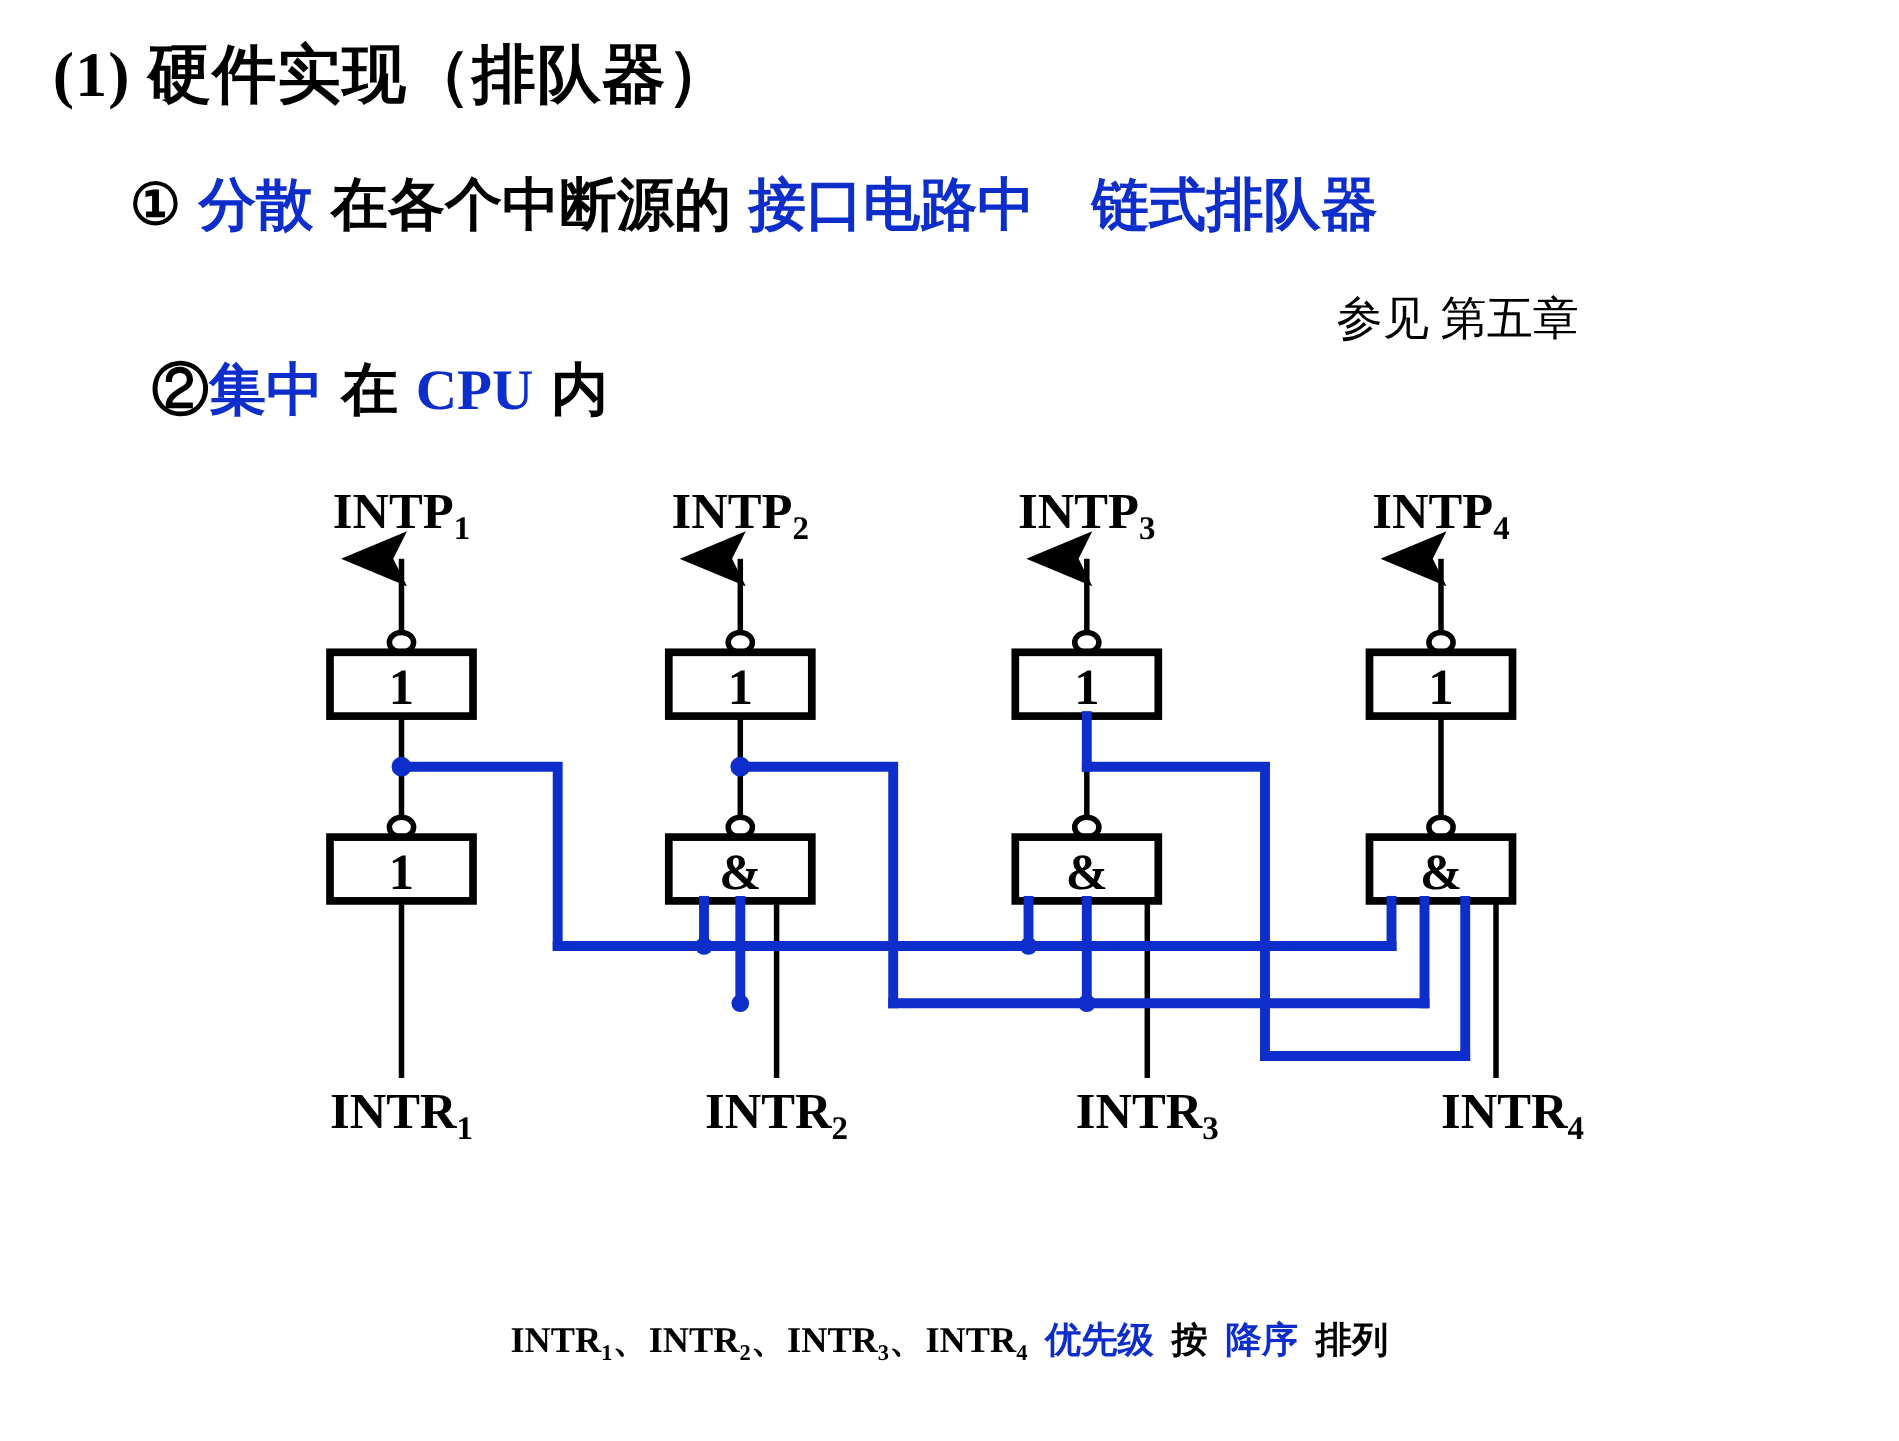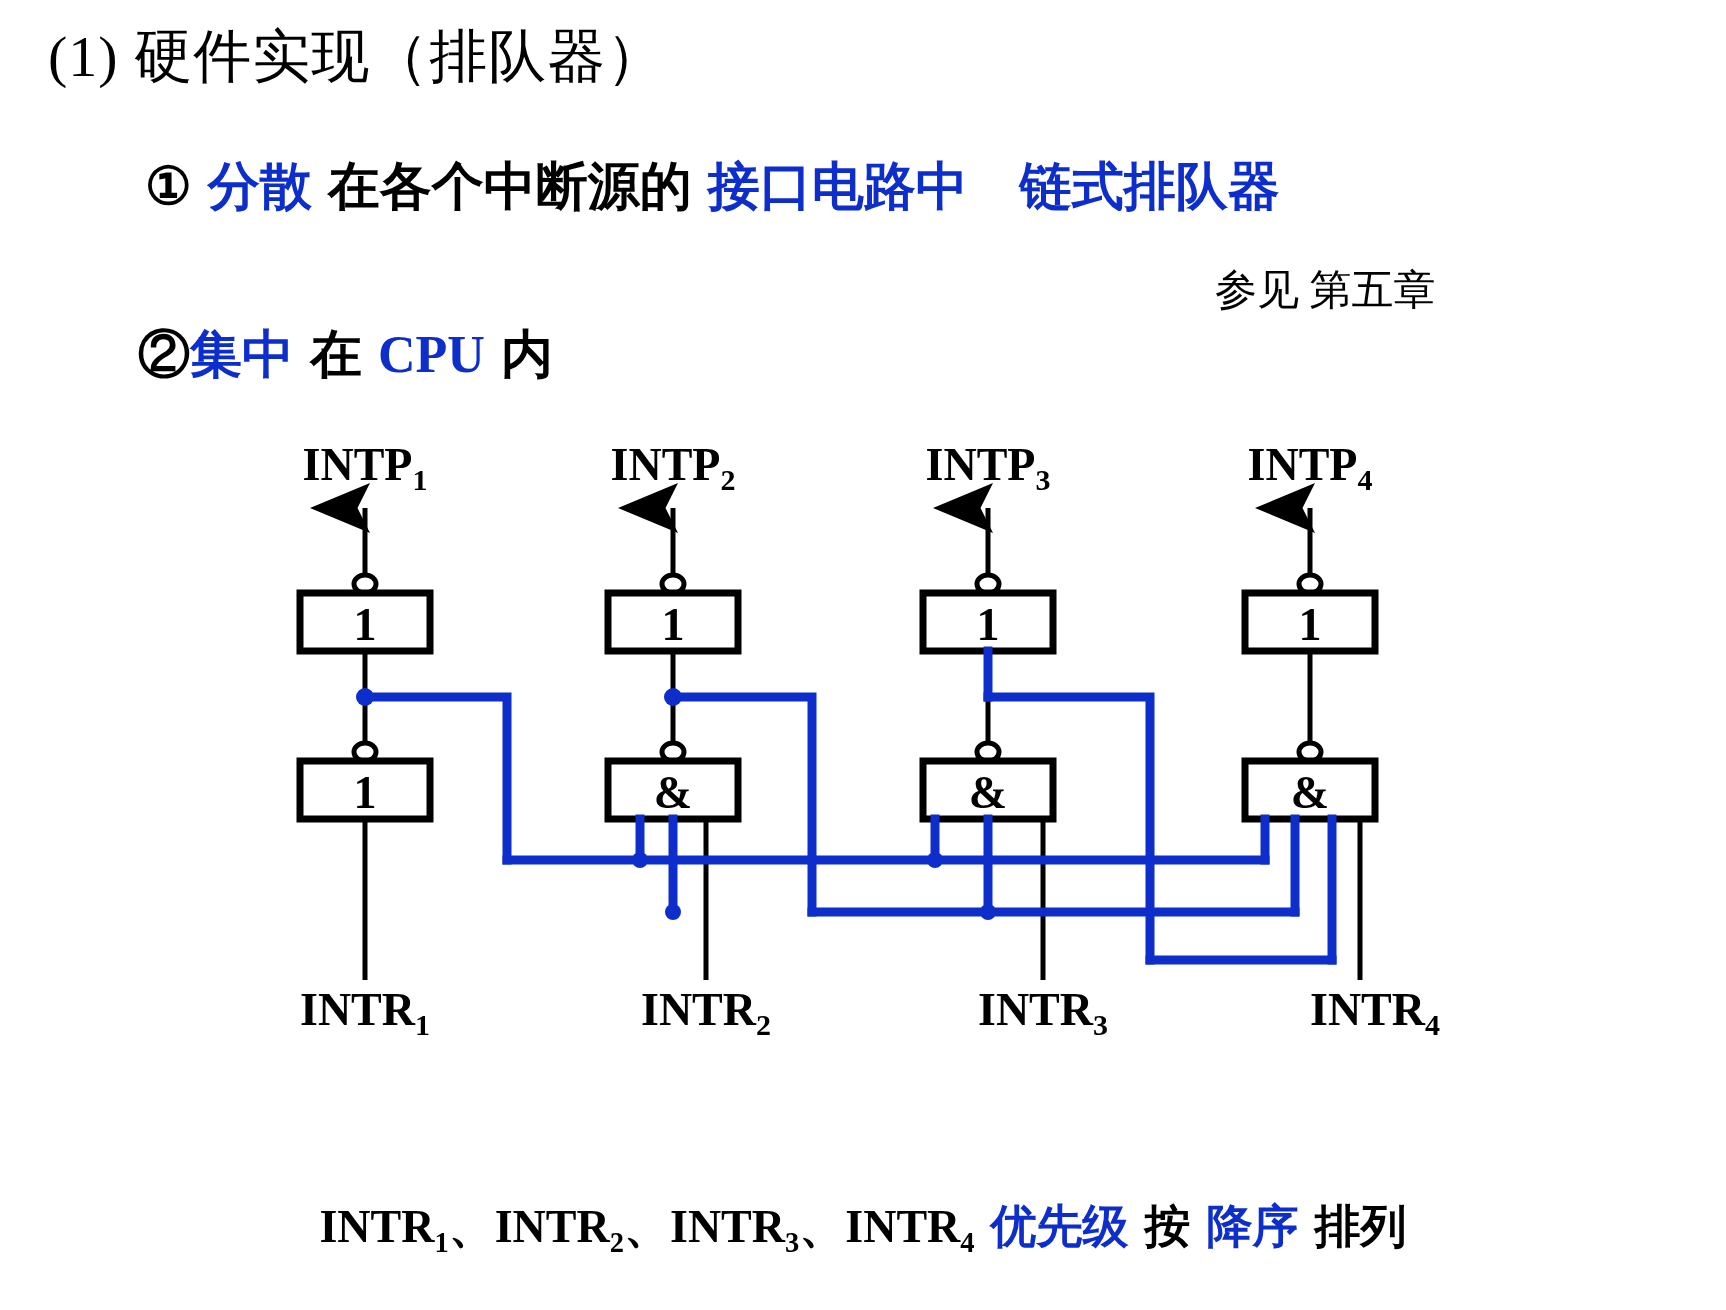--- a/index.html
+++ b/index.html
@@ -18,9 +18,9 @@
 
   
   #slide-title {
-    left: 48px; top: 18px;
+    left: 48px; top: 29px;
     font-size: 58px;
-    font-weight: normal;
+    font-weight: bold;
     color: #000000;
     white-space: nowrap;
     letter-spacing: 1px;

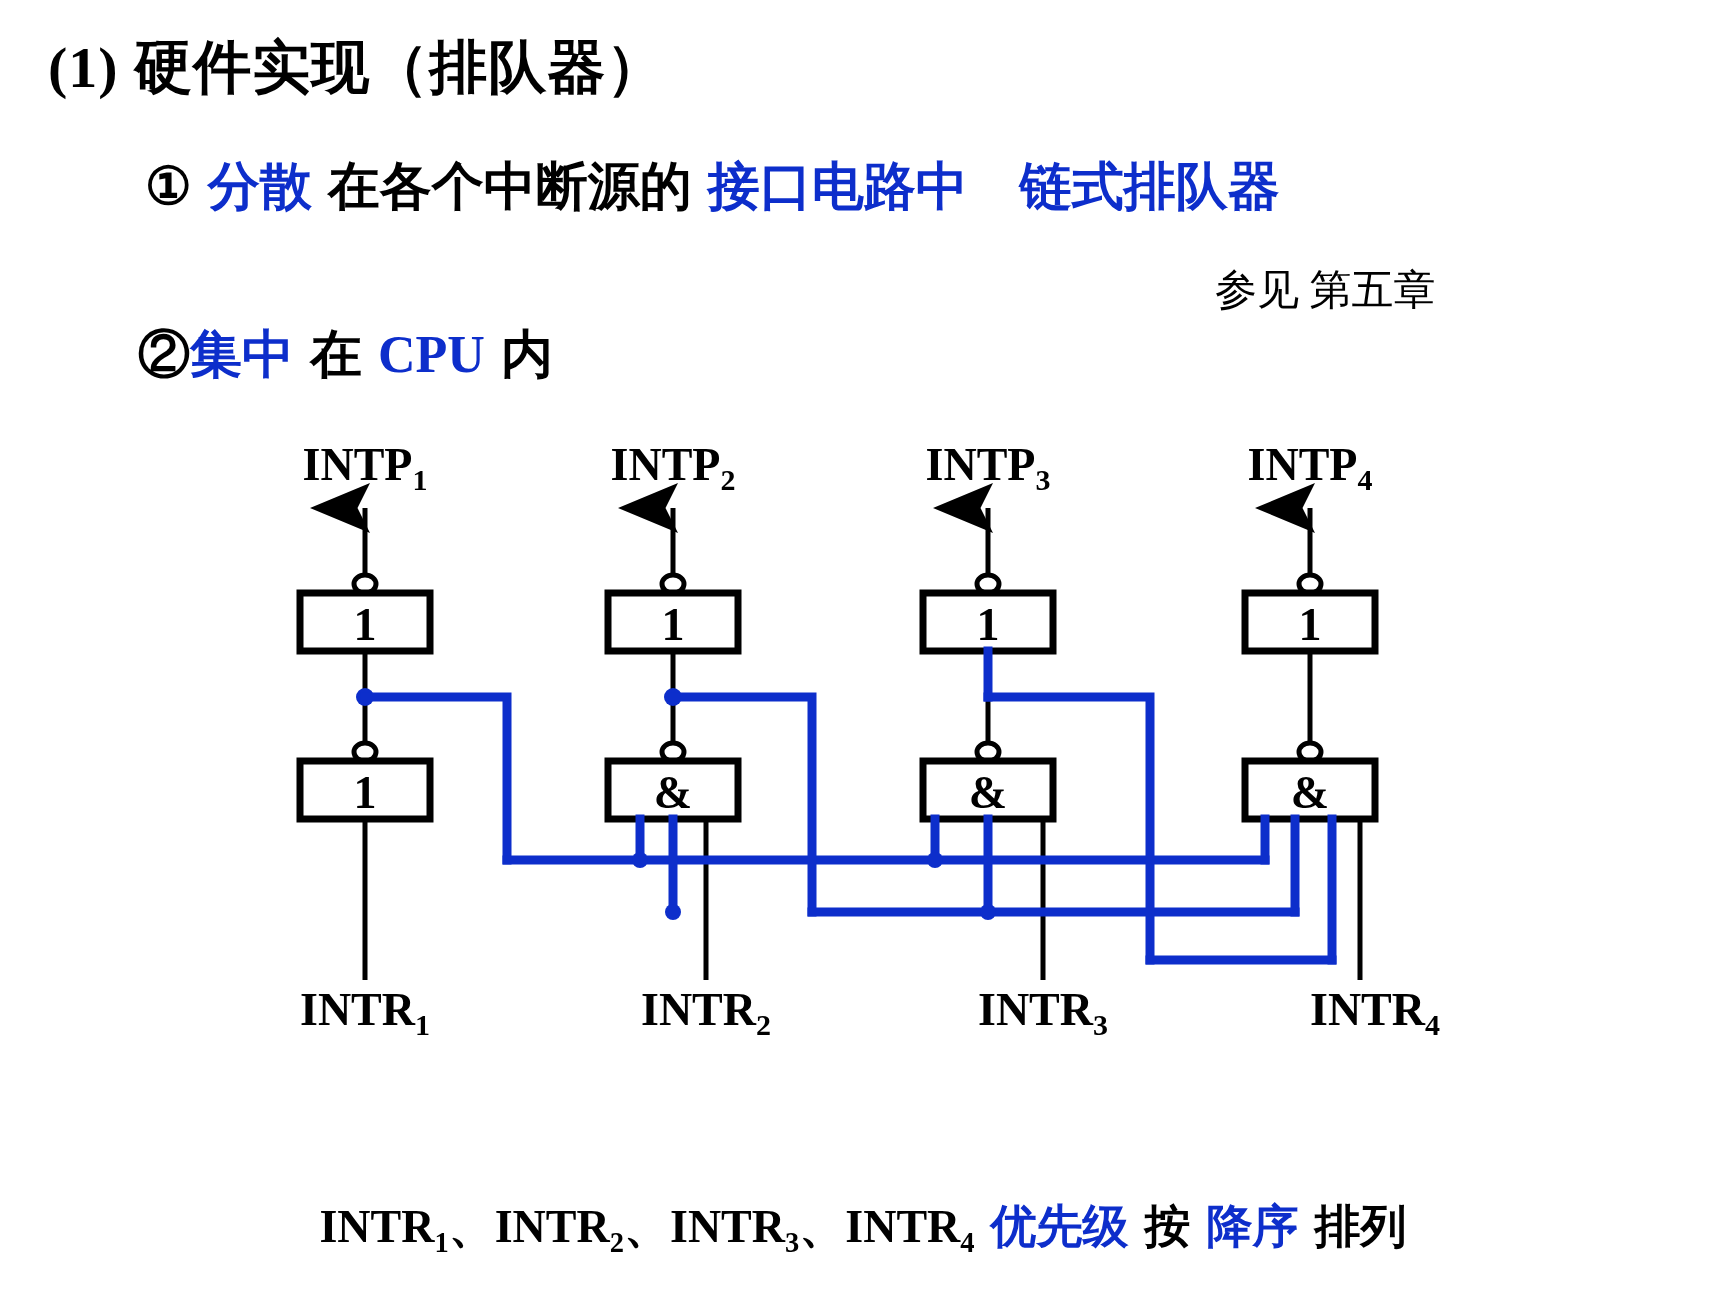--- a/index.html
+++ b/index.html
@@ -31,7 +31,7 @@
     color: #000000;
     white-space: nowrap;
   }
-  #bullet-1 { left: 118px; top: 152px; margin-left: 27px; }
+  #bullet-1 { left: 118px; top: 152px; }
   #bullet-2 { left: 118px; top: 320px; margin-left: 20px; }
   #see-chapter {
     left: 1215px; top: 262px;

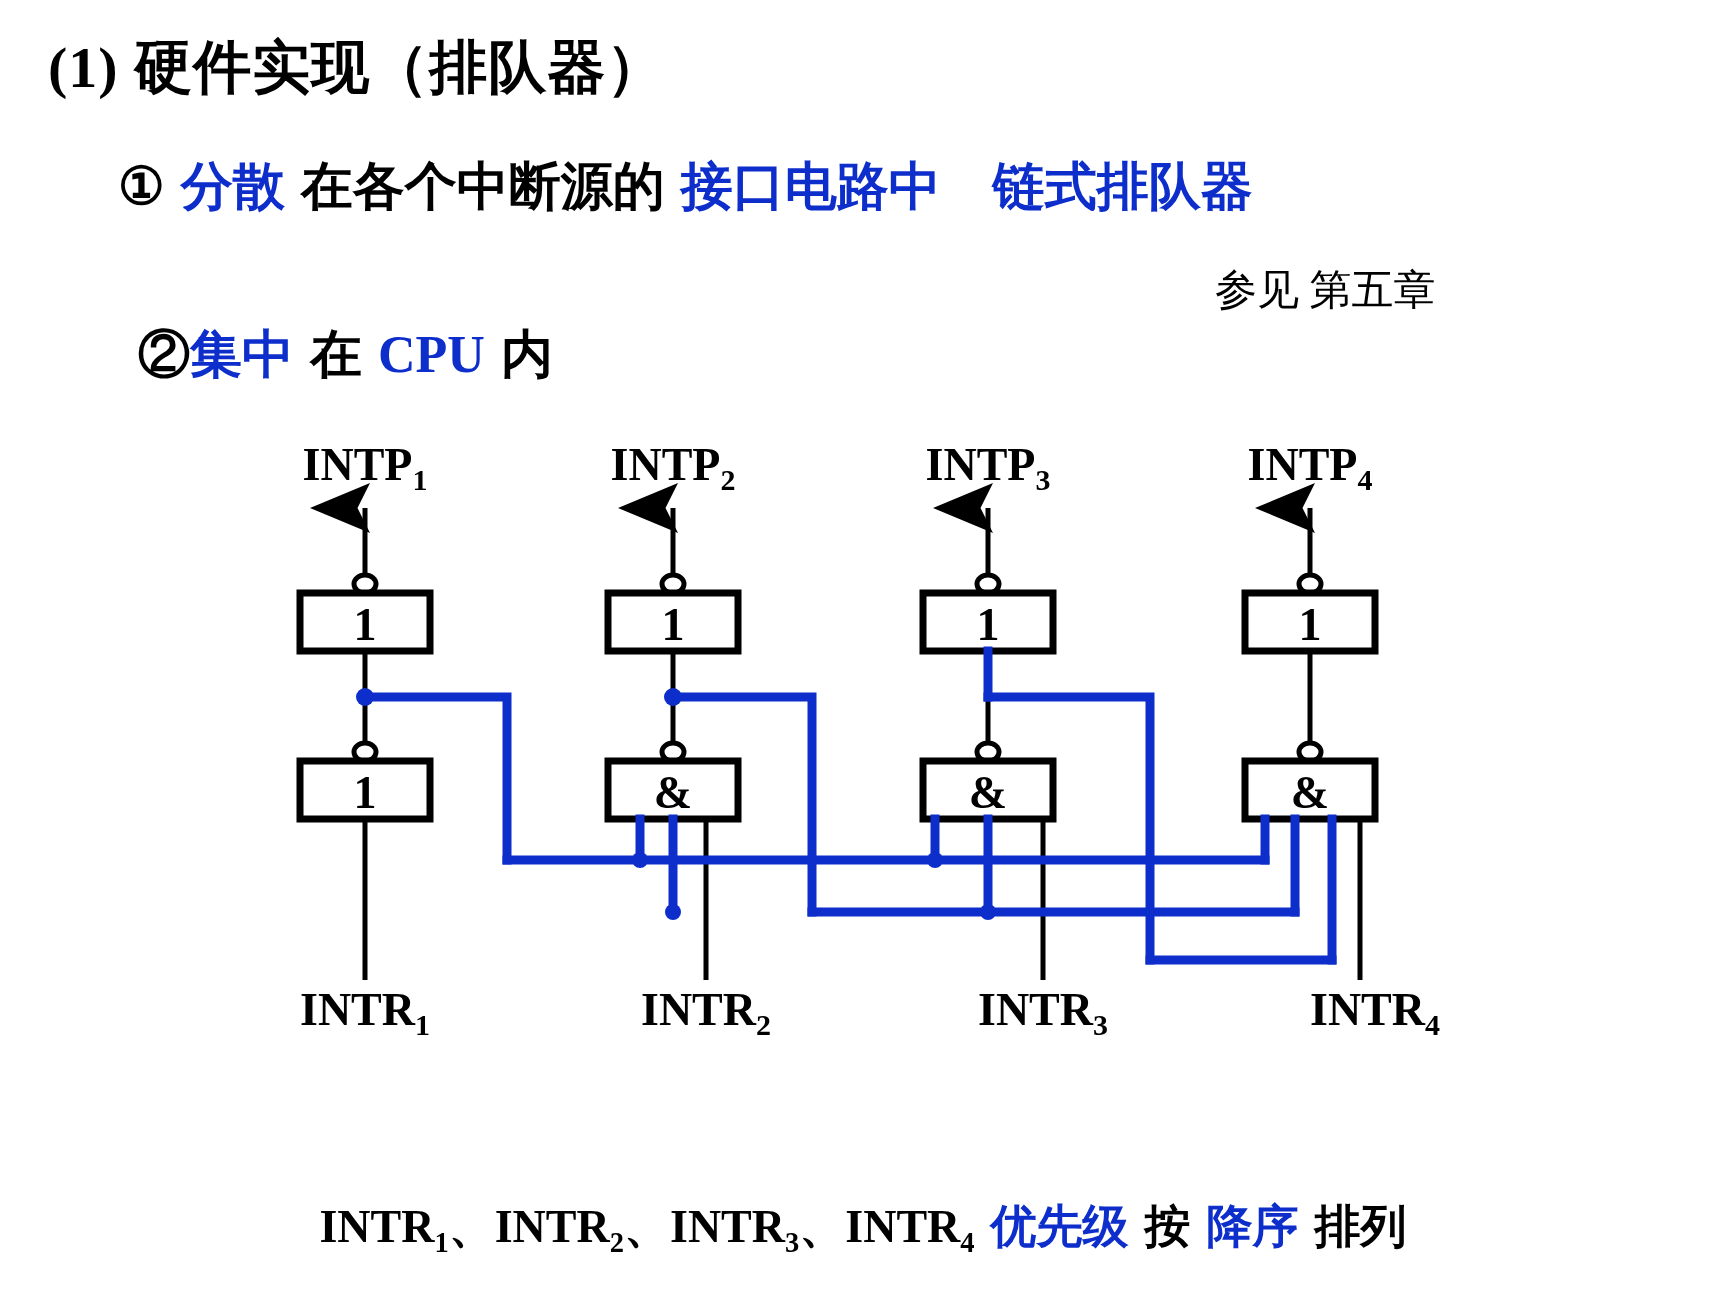--- a/index.html
+++ b/index.html
@@ -48,7 +48,7 @@
     left: 0; top: 1196px;
     width: 1726px;
     text-align: center;
-    font-size: 46px;
+    font-size: 33px;
     font-weight: bold;
     color: #000000;
     white-space: nowrap;

